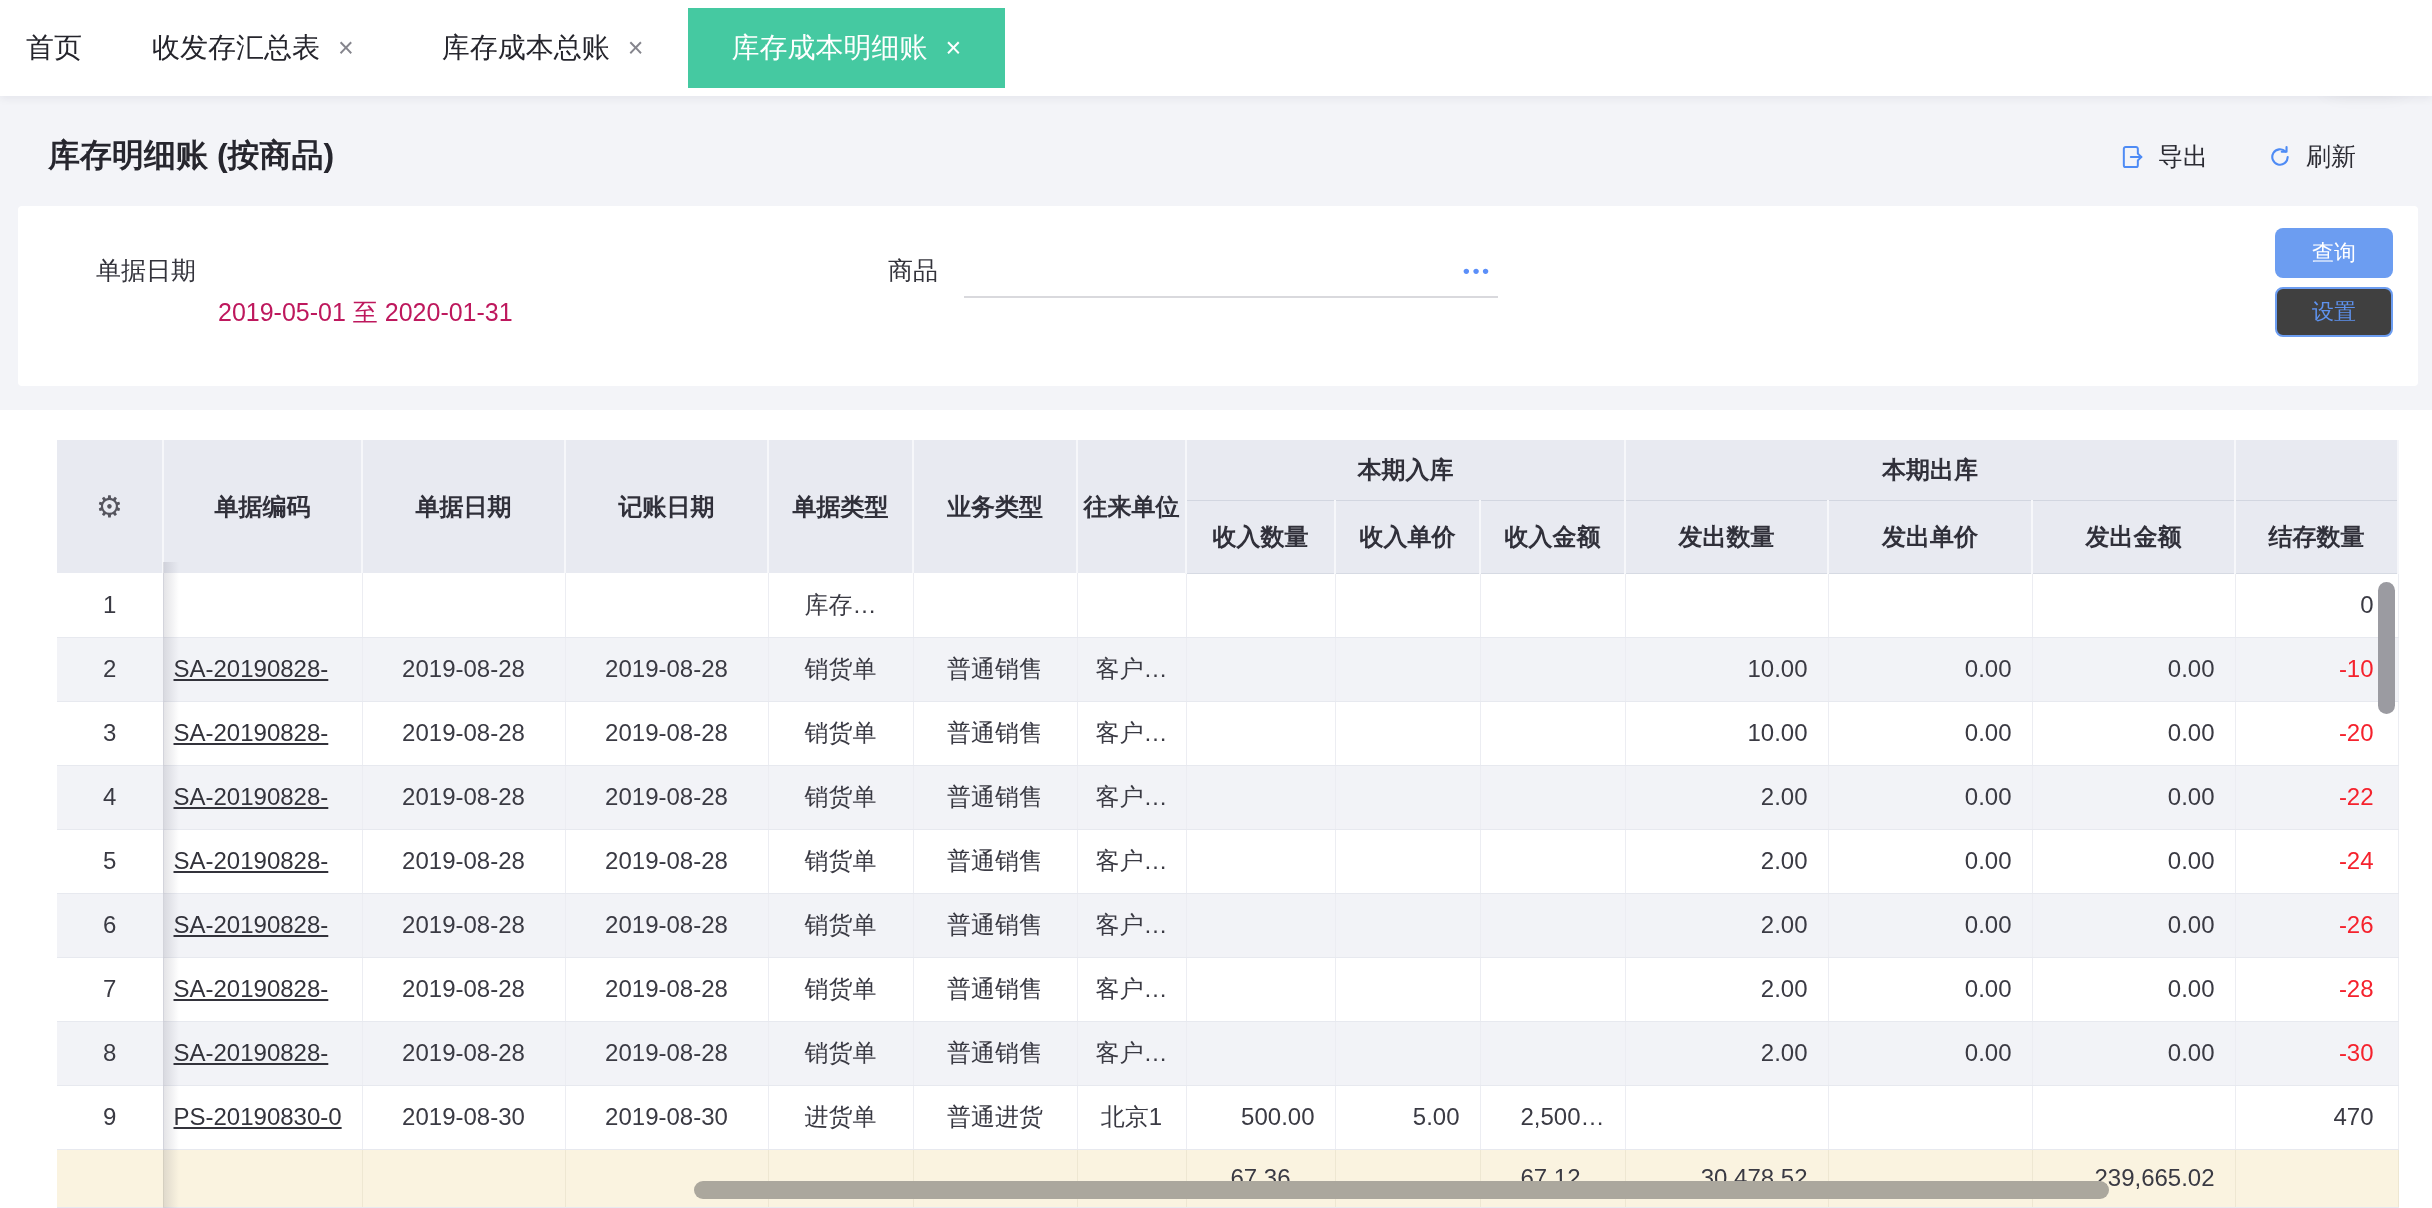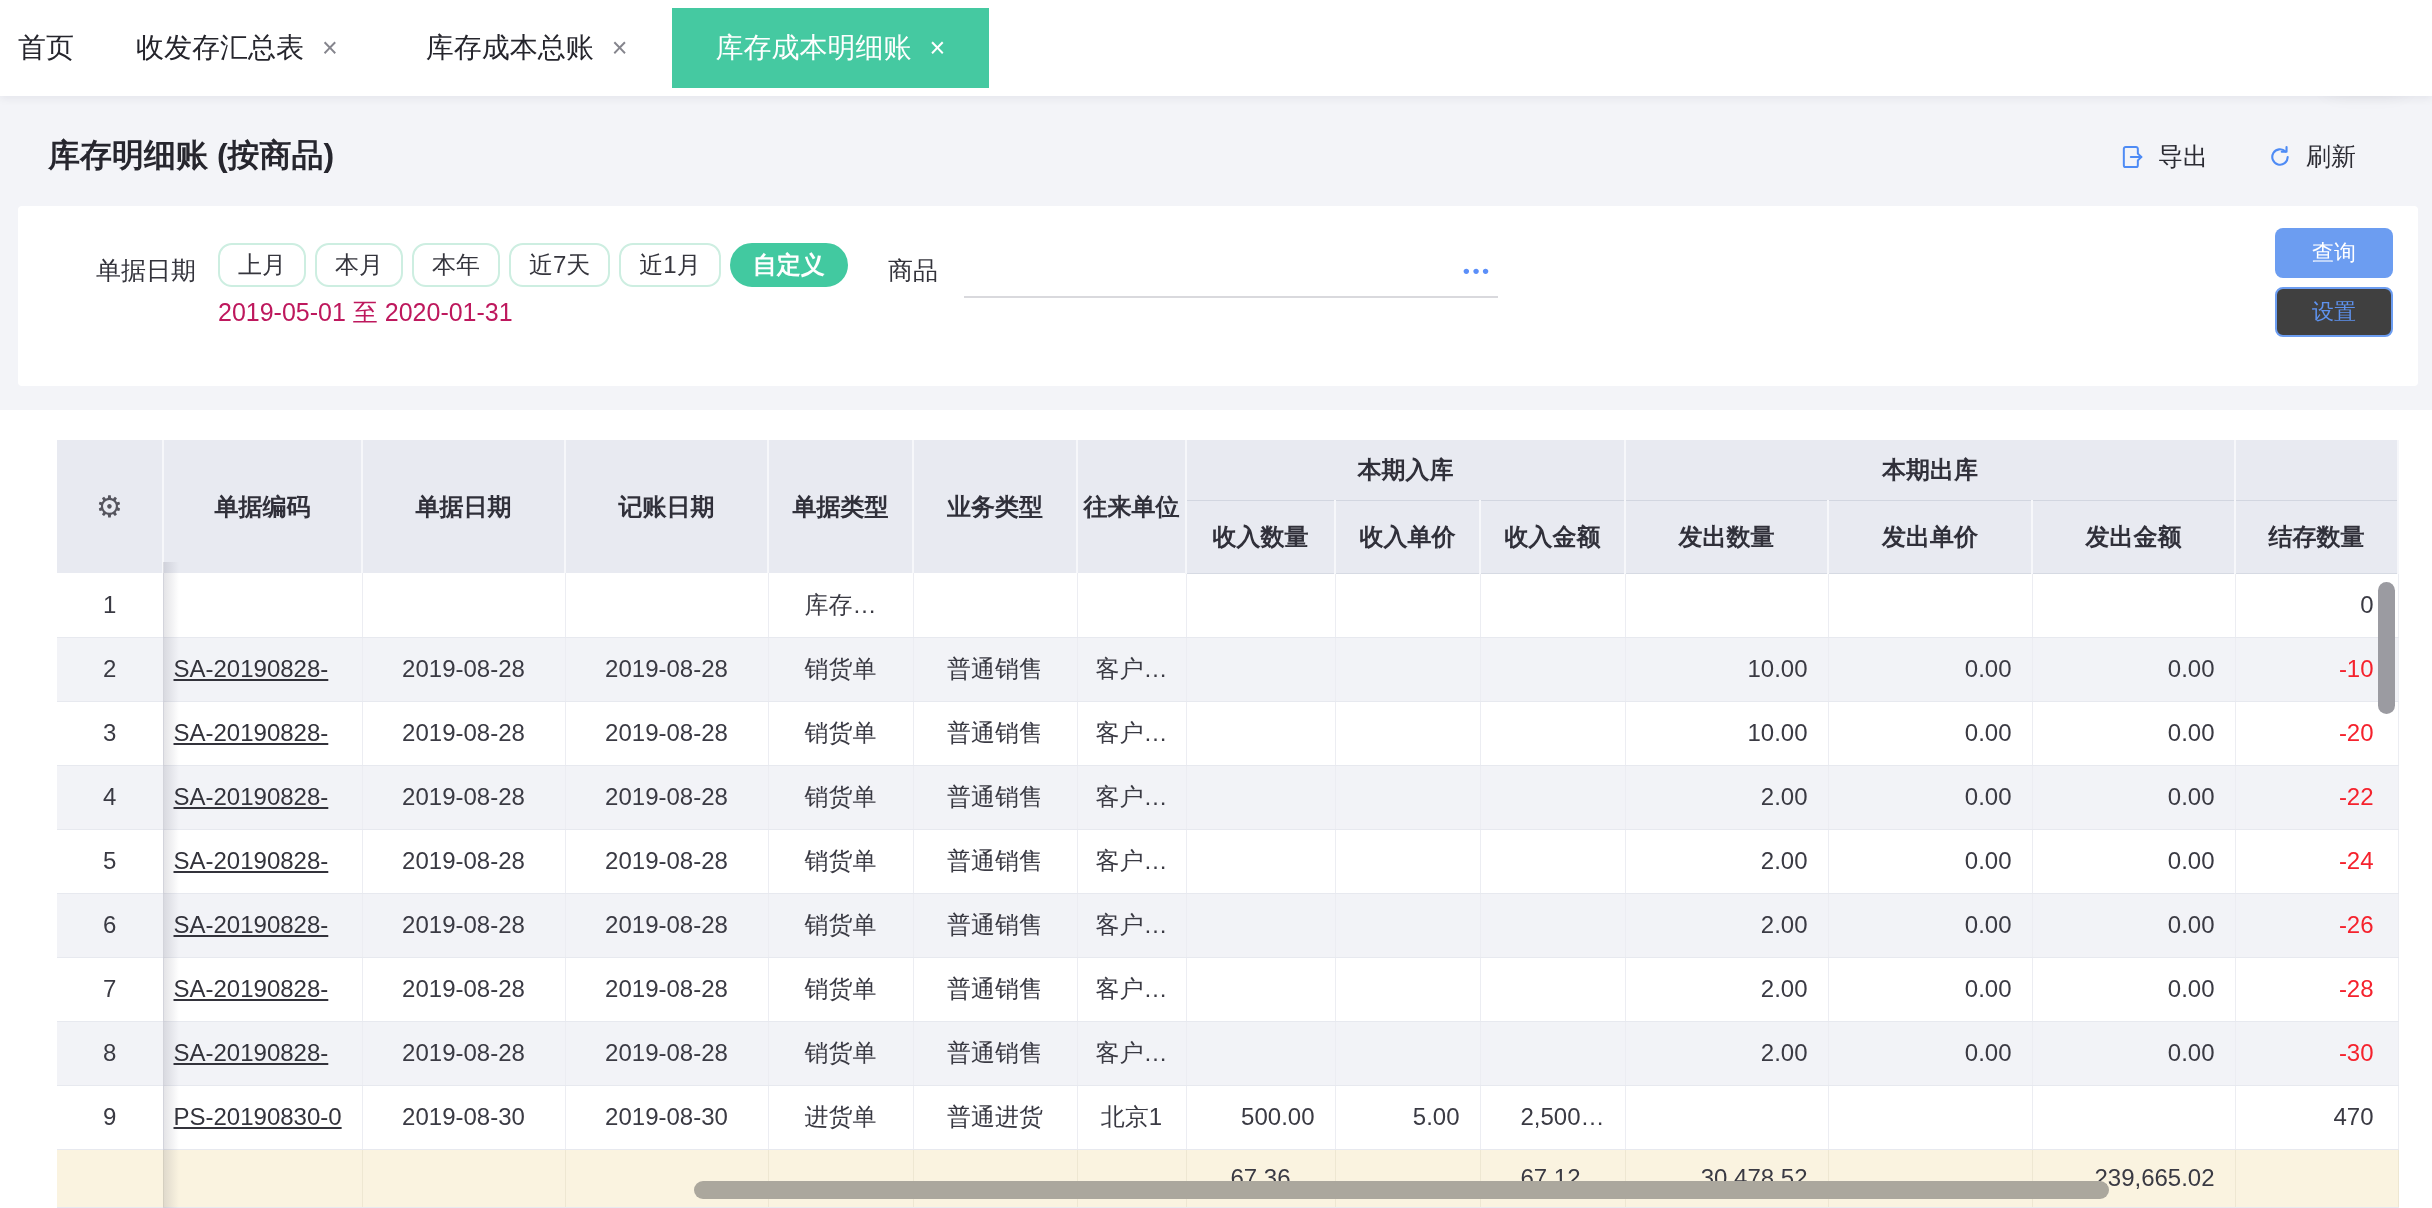--- a/index.html
+++ b/index.html
@@ -14,7 +14,7 @@
     display:flex; align-items:center; box-shadow:0 3px 8px rgba(20,25,50,.06); z-index:5;
   }
   .tab { height:80px; display:flex; align-items:center; padding:0 44px; font-size:28px; color:#25252c; cursor:pointer; white-space:nowrap; }
-  .tab:first-child { padding:0 18px;align-items:center; }
+  .tab:first-child { padding:0 26px;align-items:center; }
   .tab.active { background:#45c9a1; color:#fff; }
   .tab-x { margin-left:18px; font-size:27px; color:#85858d; line-height:1; }
   .tab.active .tab-x { color:#fff; }

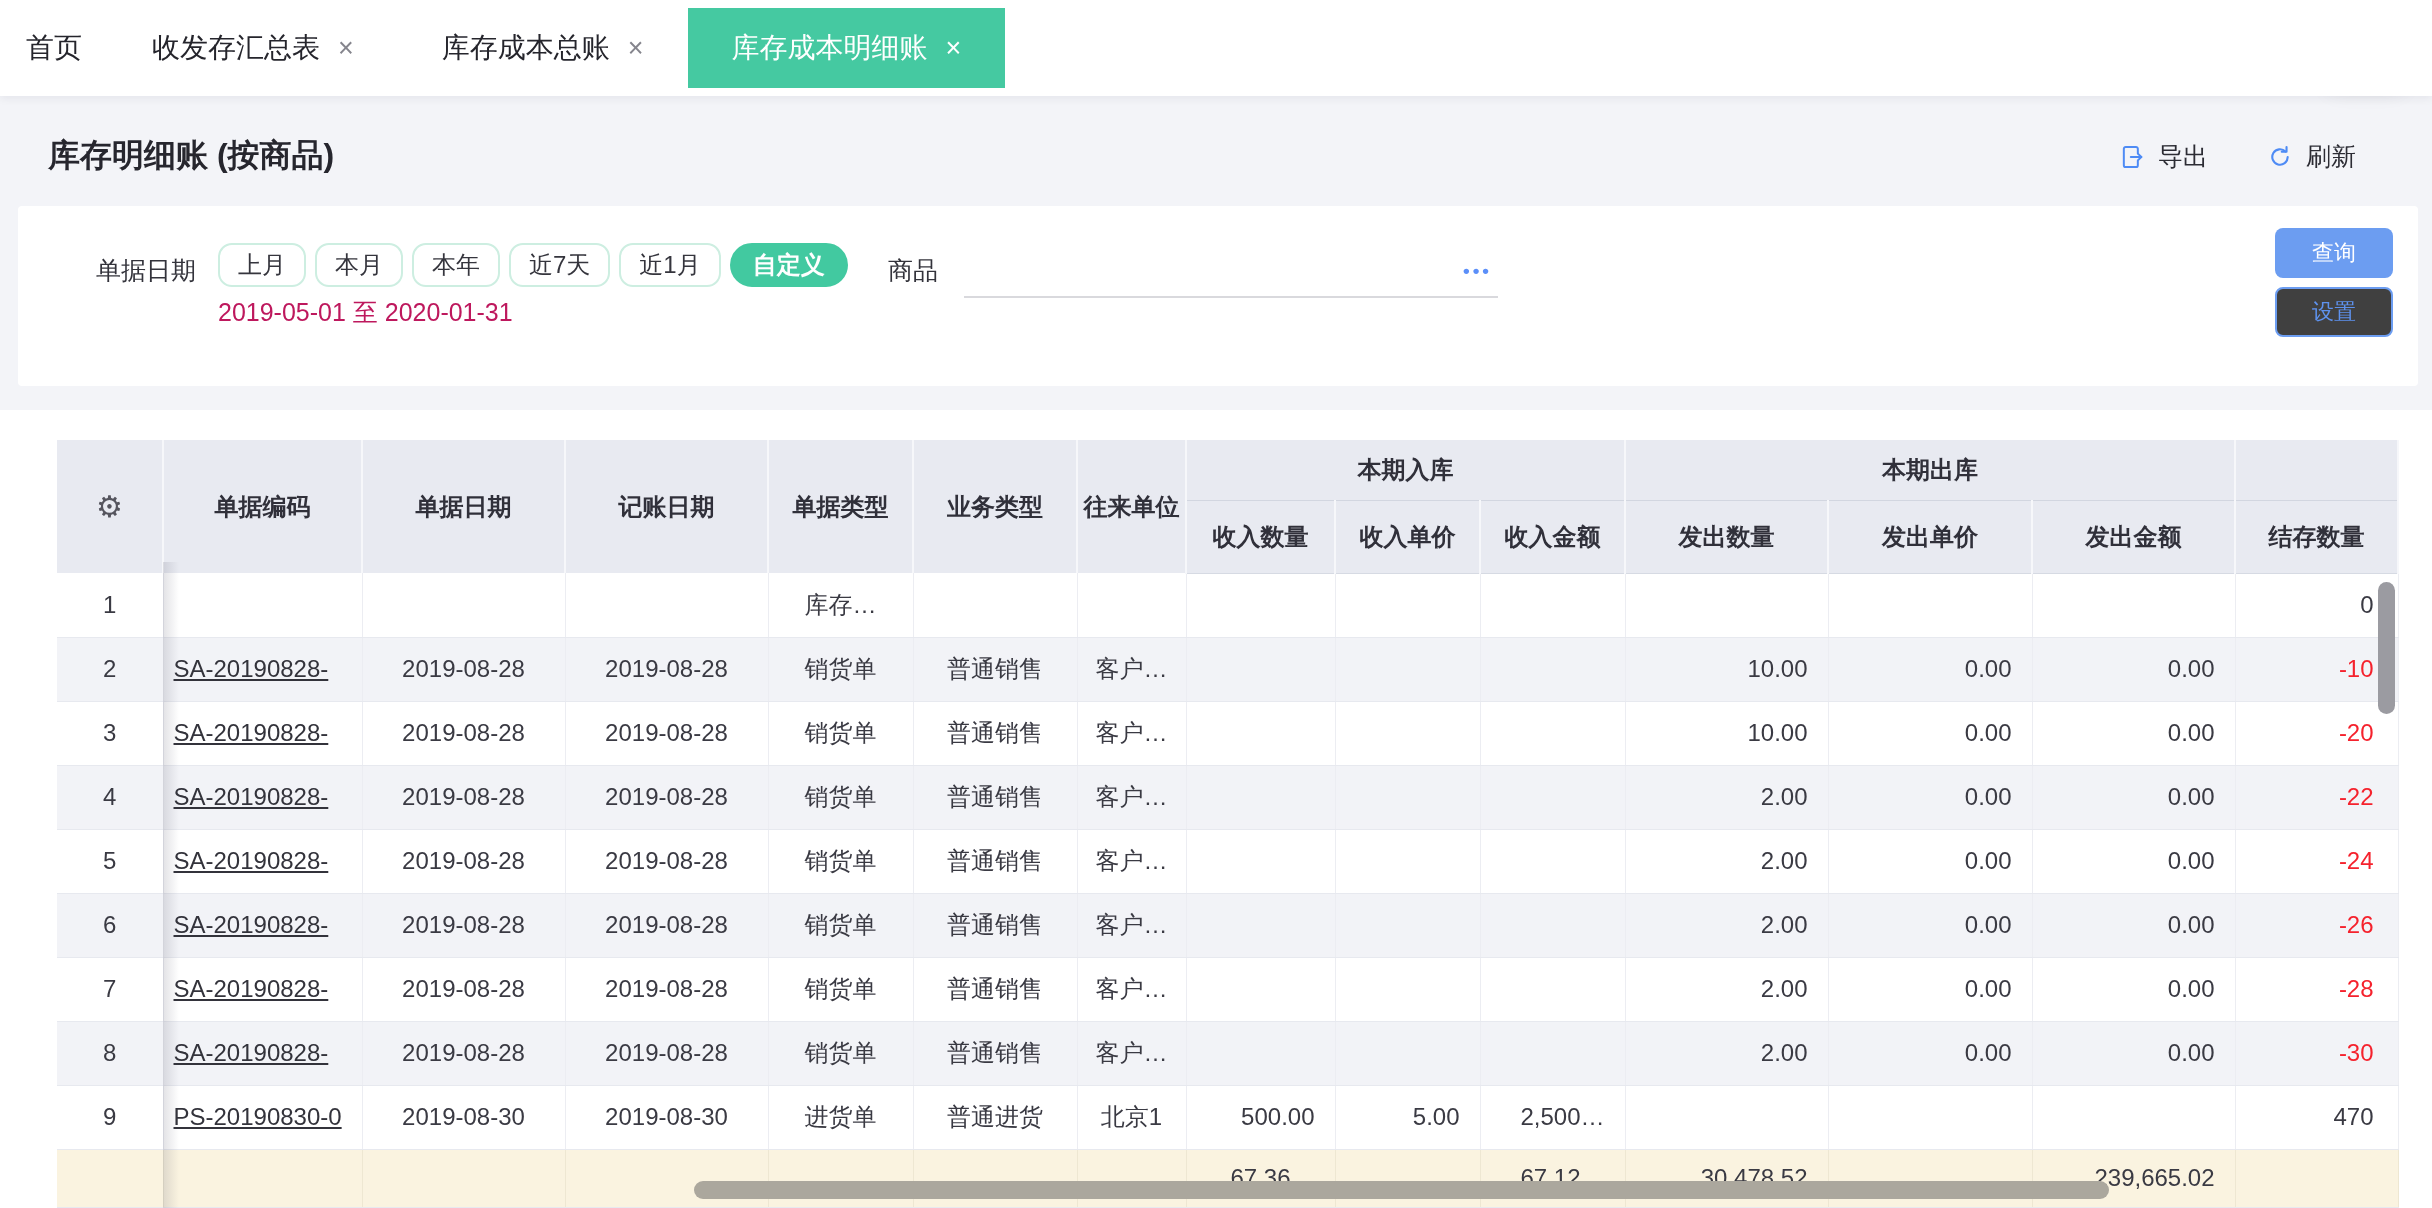--- a/index.html
+++ b/index.html
@@ -127,14 +127,6 @@
 
   <div class="filter-card">
     <div class="f-label lbl-date">单据日期</div>
-    <div class="pills">
-      <div class="pill">上月</div>
-      <div class="pill">本月</div>
-      <div class="pill">本年</div>
-      <div class="pill">近7天</div>
-      <div class="pill">近1月</div>
-      <div class="pill active">自定义</div>
-    </div>
     <div class="date-range">2019-05-01 至 2020-01-31</div>
 
     <div class="f-label lbl-product">商品</div>

